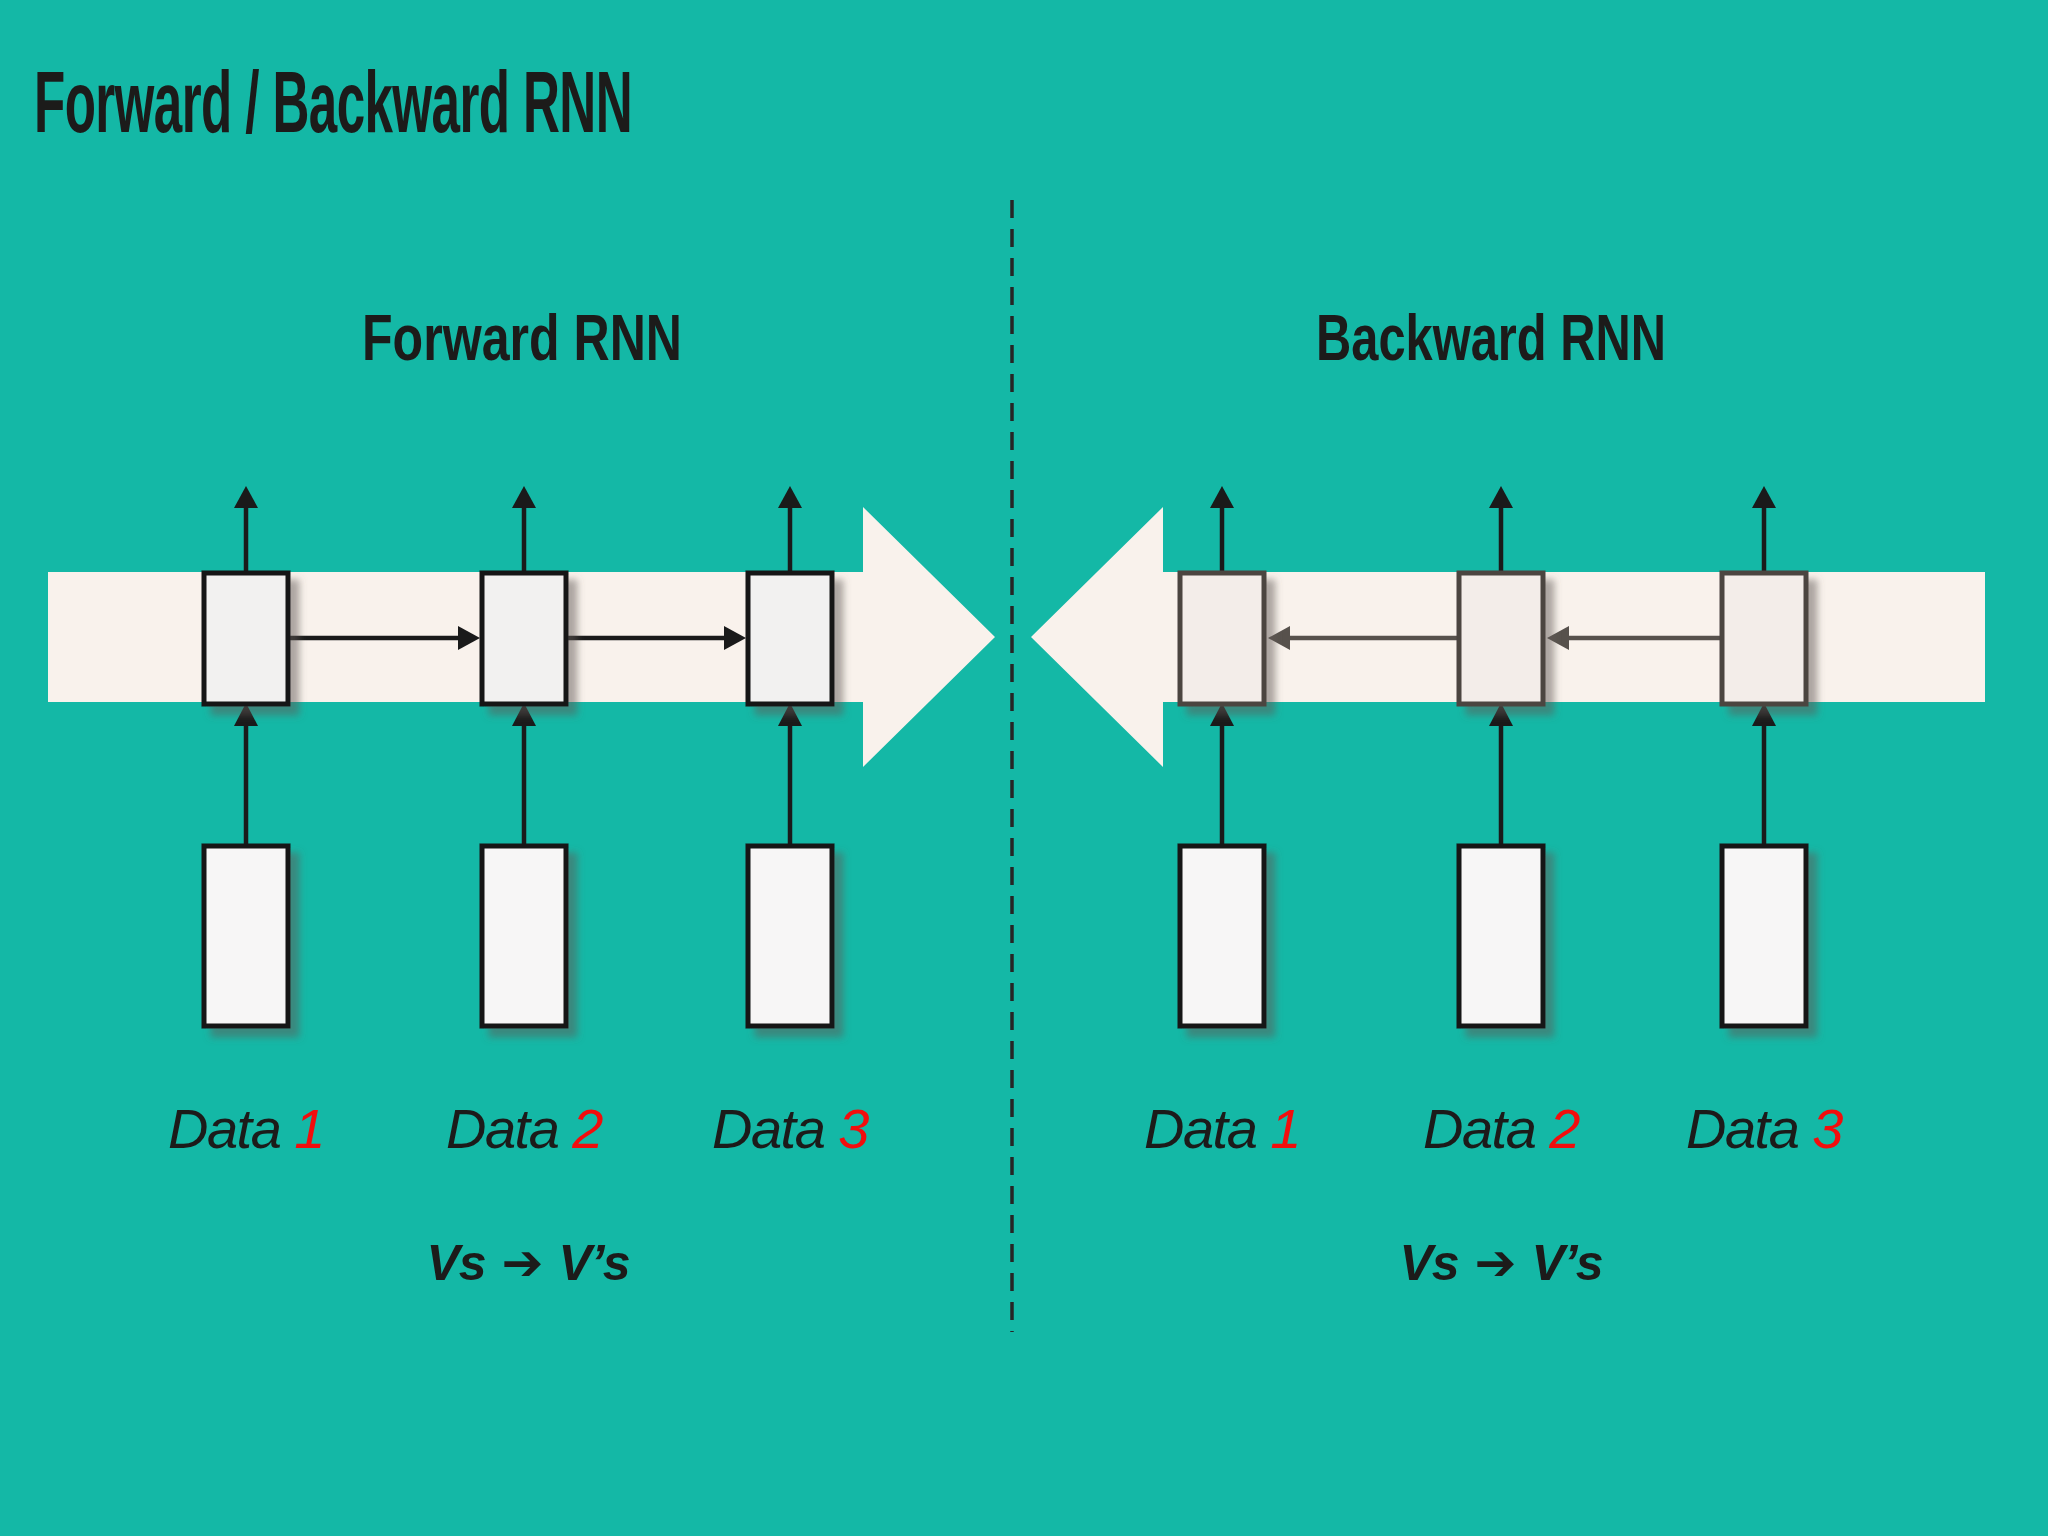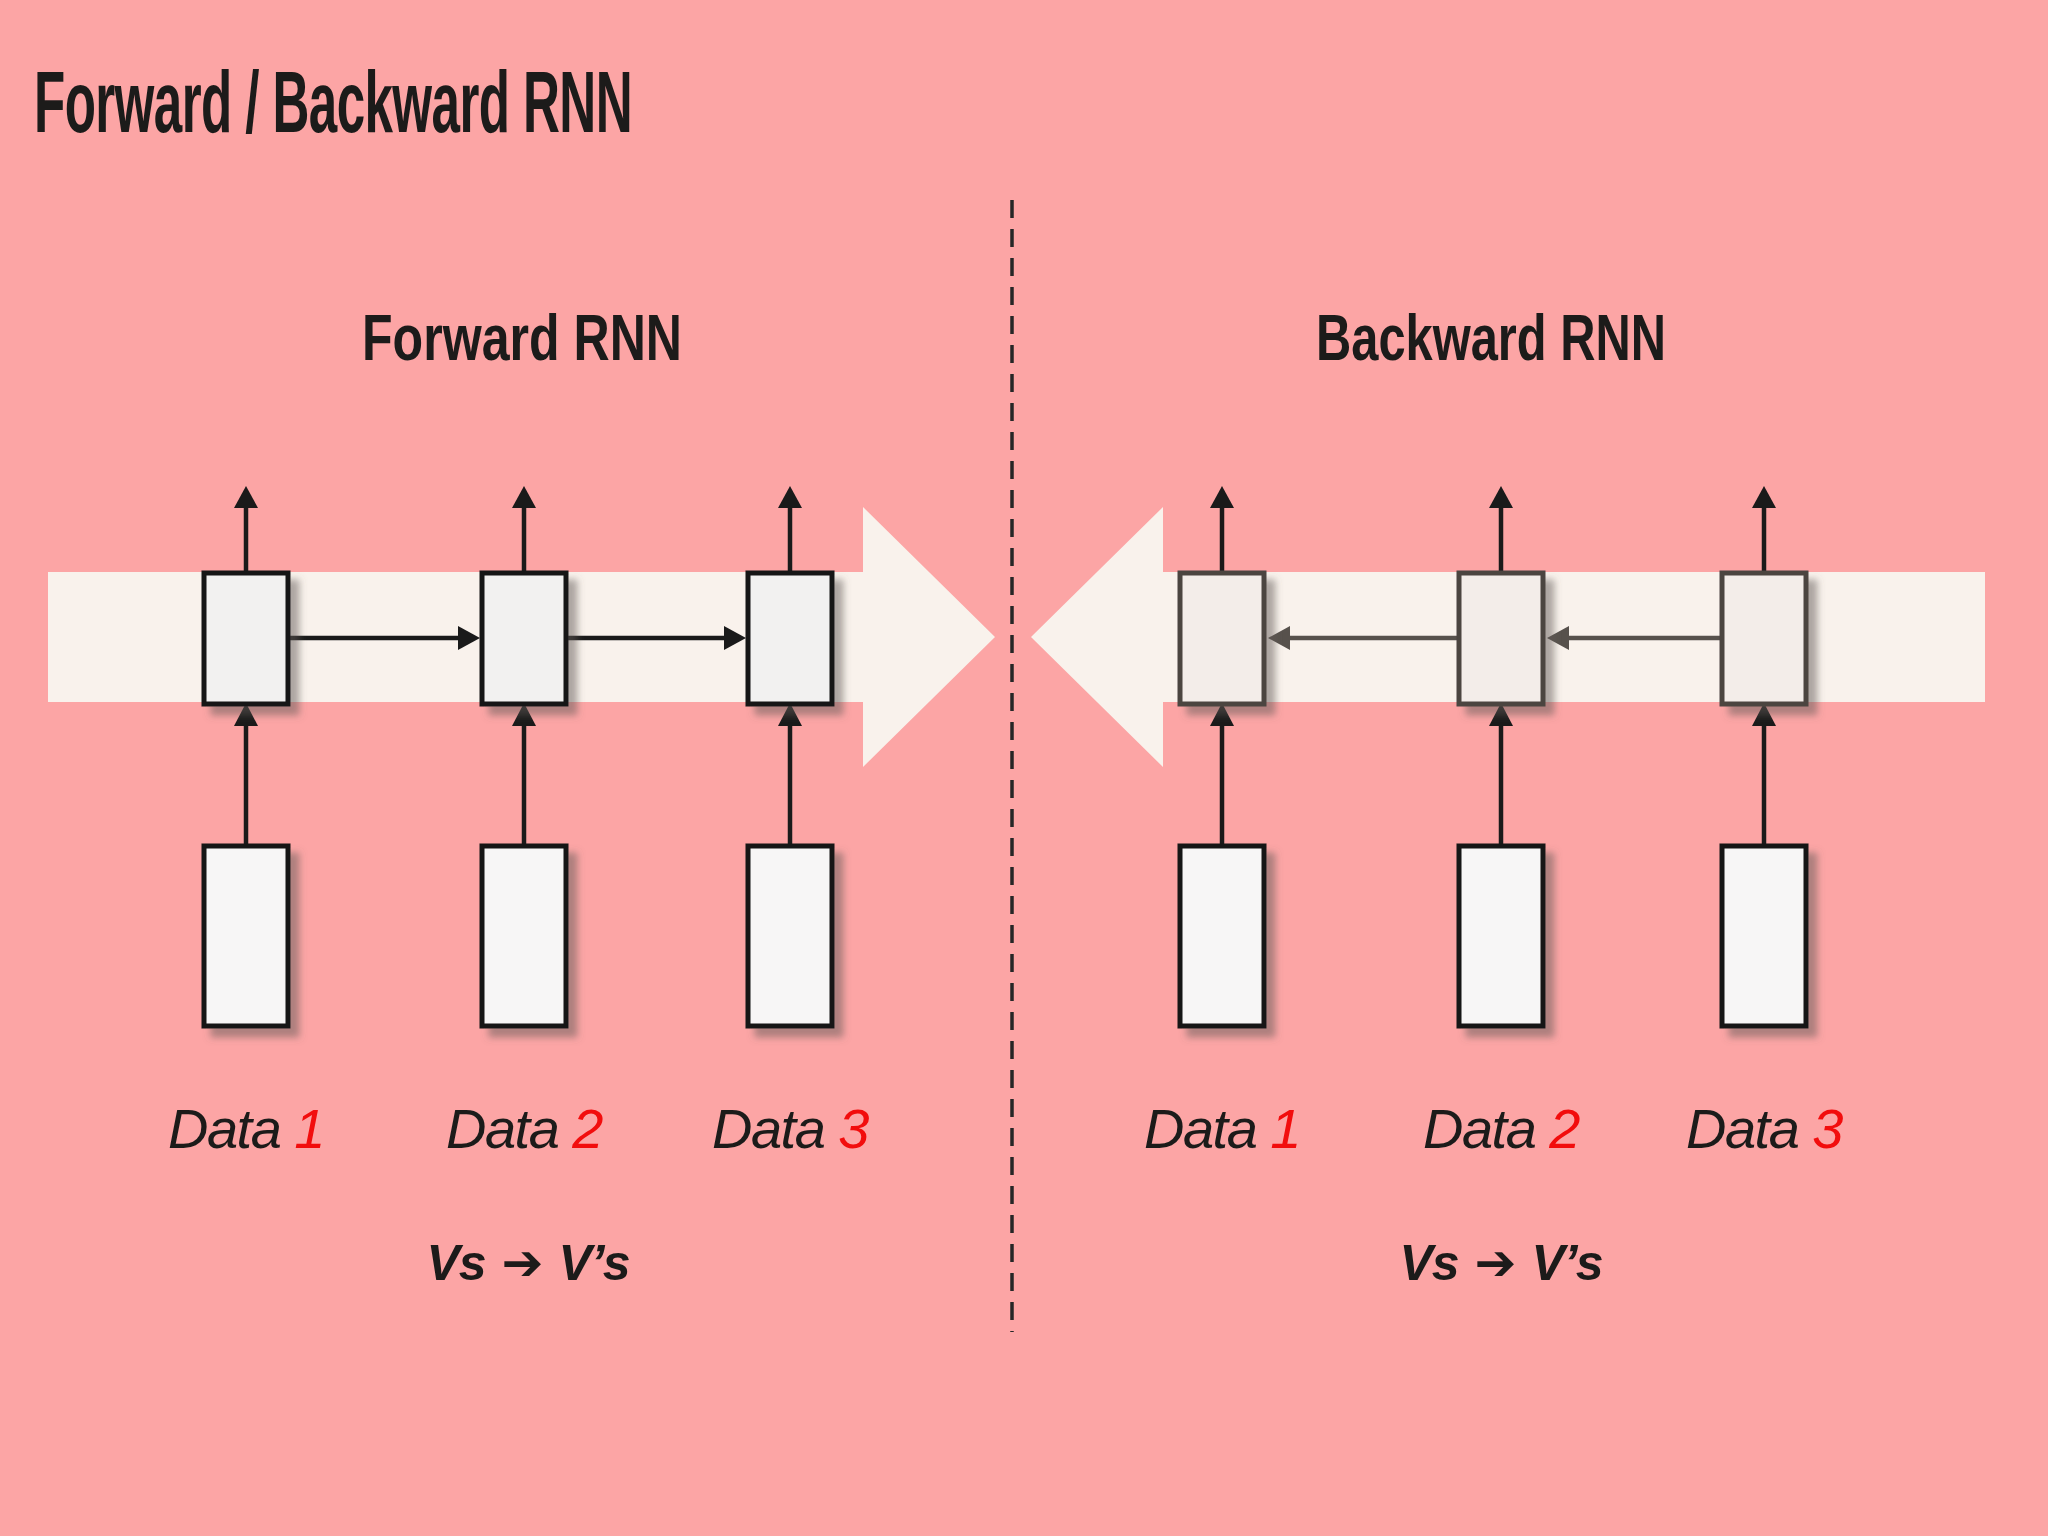--- a/index.html
+++ b/index.html
@@ -3,7 +3,7 @@
 <meta charset="utf-8">
 <style>
   html, body { margin: 0; padding: 0; background: #ffffff; }
-  .stage { width: 2048px; height: 1536px; position: relative; background: #fca5a5; }
+  .stage { width: 2048px; height: 1536px; position: relative; background: #14b8a6; }
   svg { display: block; }
   text {
     font-family: "Liberation Sans", "DejaVu Sans", sans-serif;

